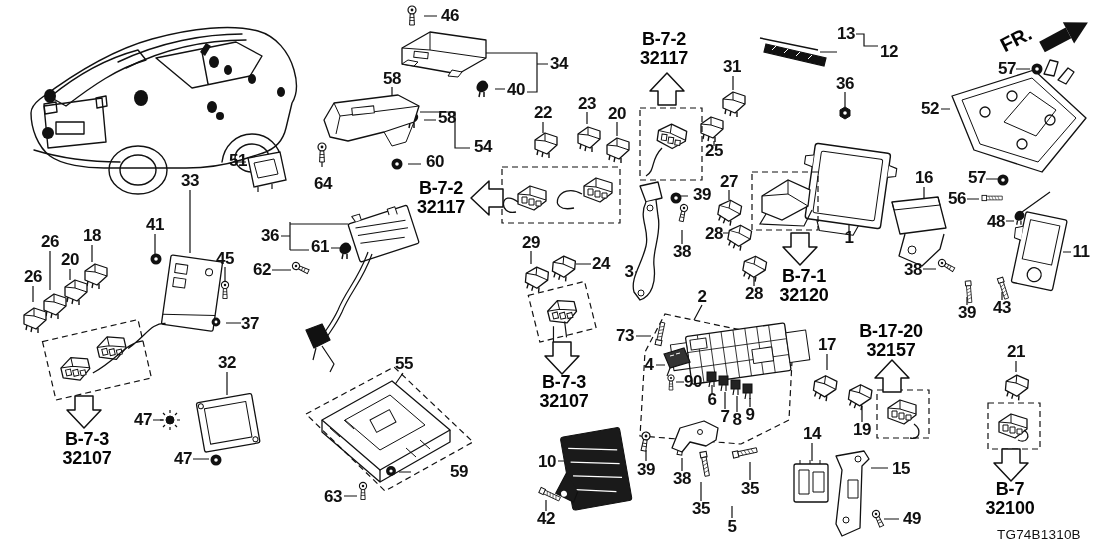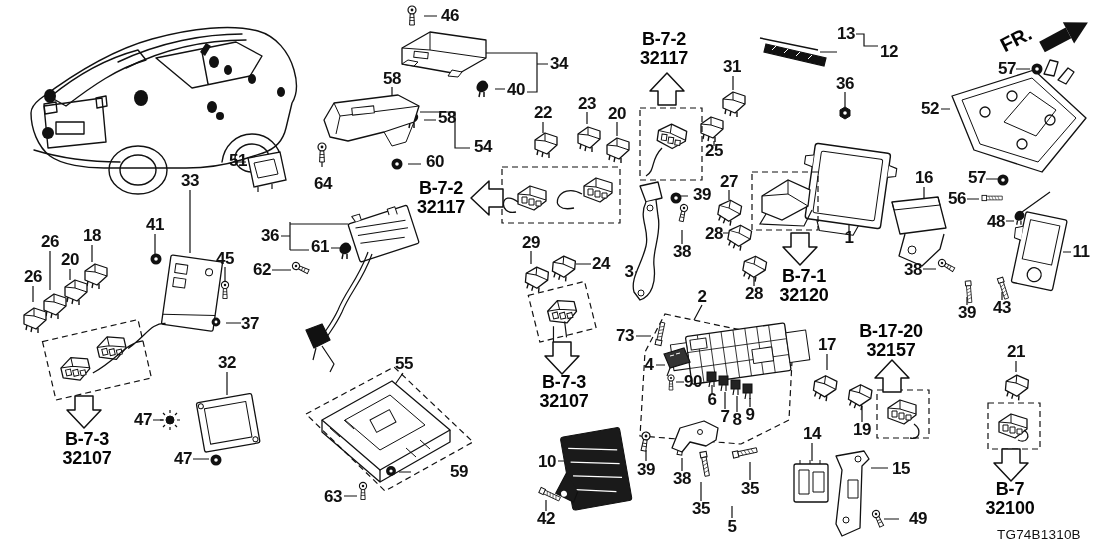--- a/index.html
+++ b/index.html
@@ -556,7 +556,7 @@
       <div class="callout" style="left: 862px; top: 430px;">19</div>
       <div class="callout" style="left: 812px; top: 434px;">14</div>
       <div class="callout" style="left: 901px; top: 469px;">15</div>
-      <div class="callout" style="left: 912px; top: 519px; margin-left: 6px;">49</div>
+      <div class="callout" style="left: 912px; top: 519px;">49</div>
       <div class="callout" style="left: 547px; top: 462px;">10</div>
       <div class="callout" style="left: 546px; top: 519px;">42</div>
       <div class="callout" style="left: 646px; top: 470px;">39</div>

